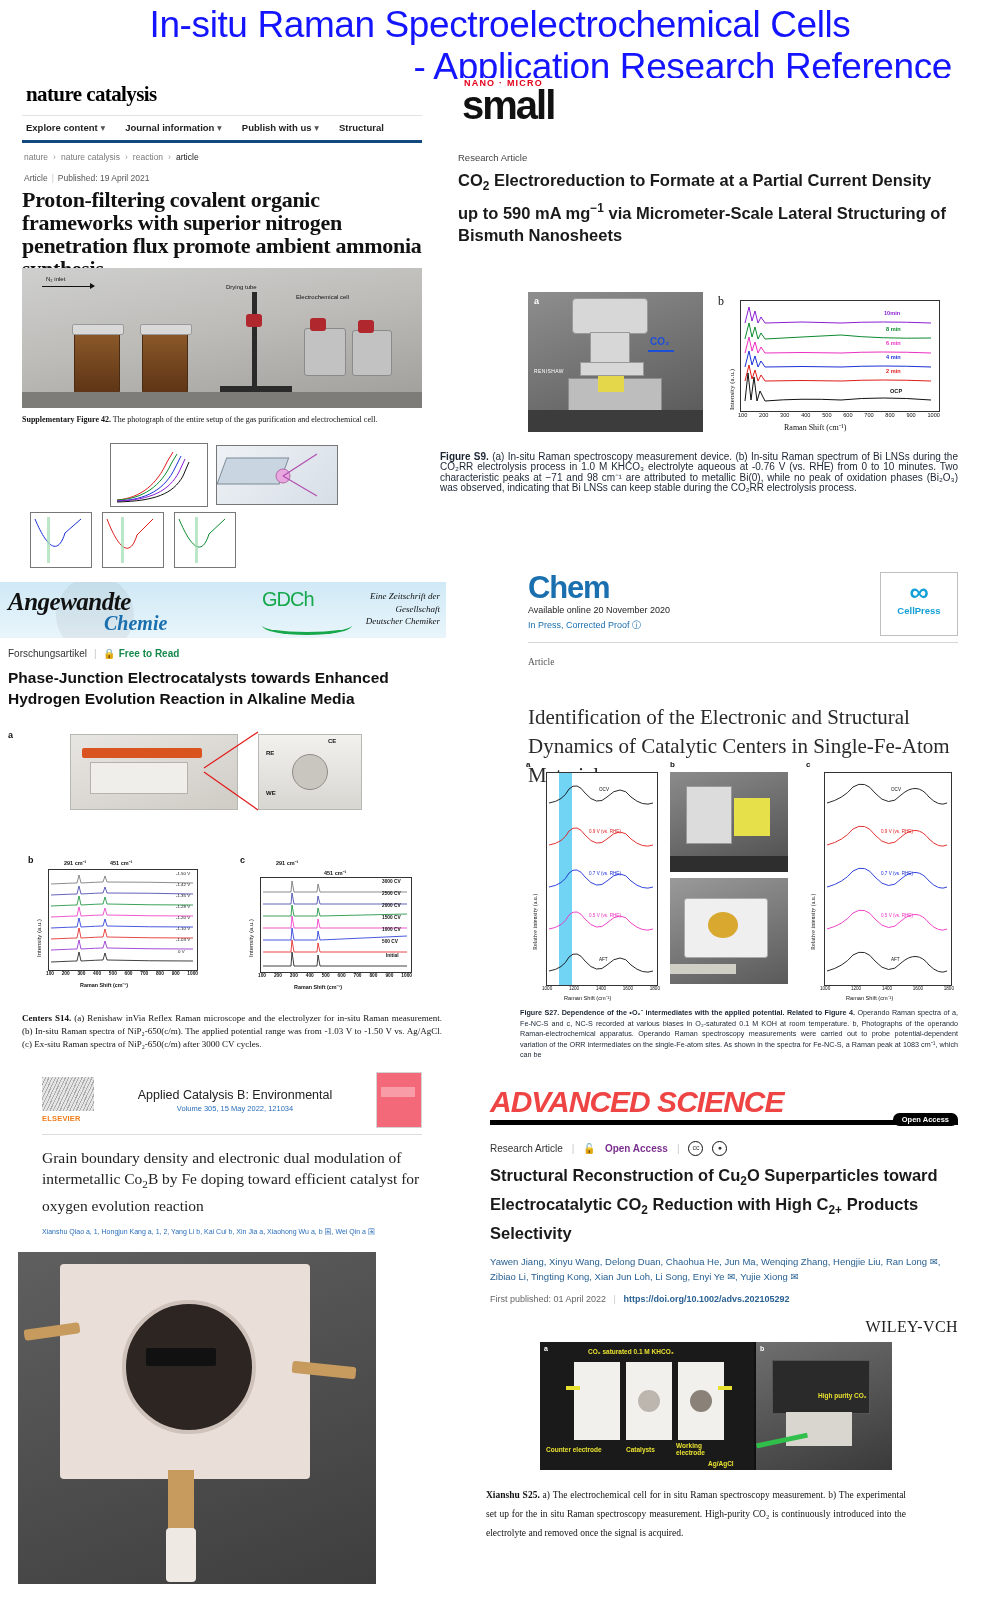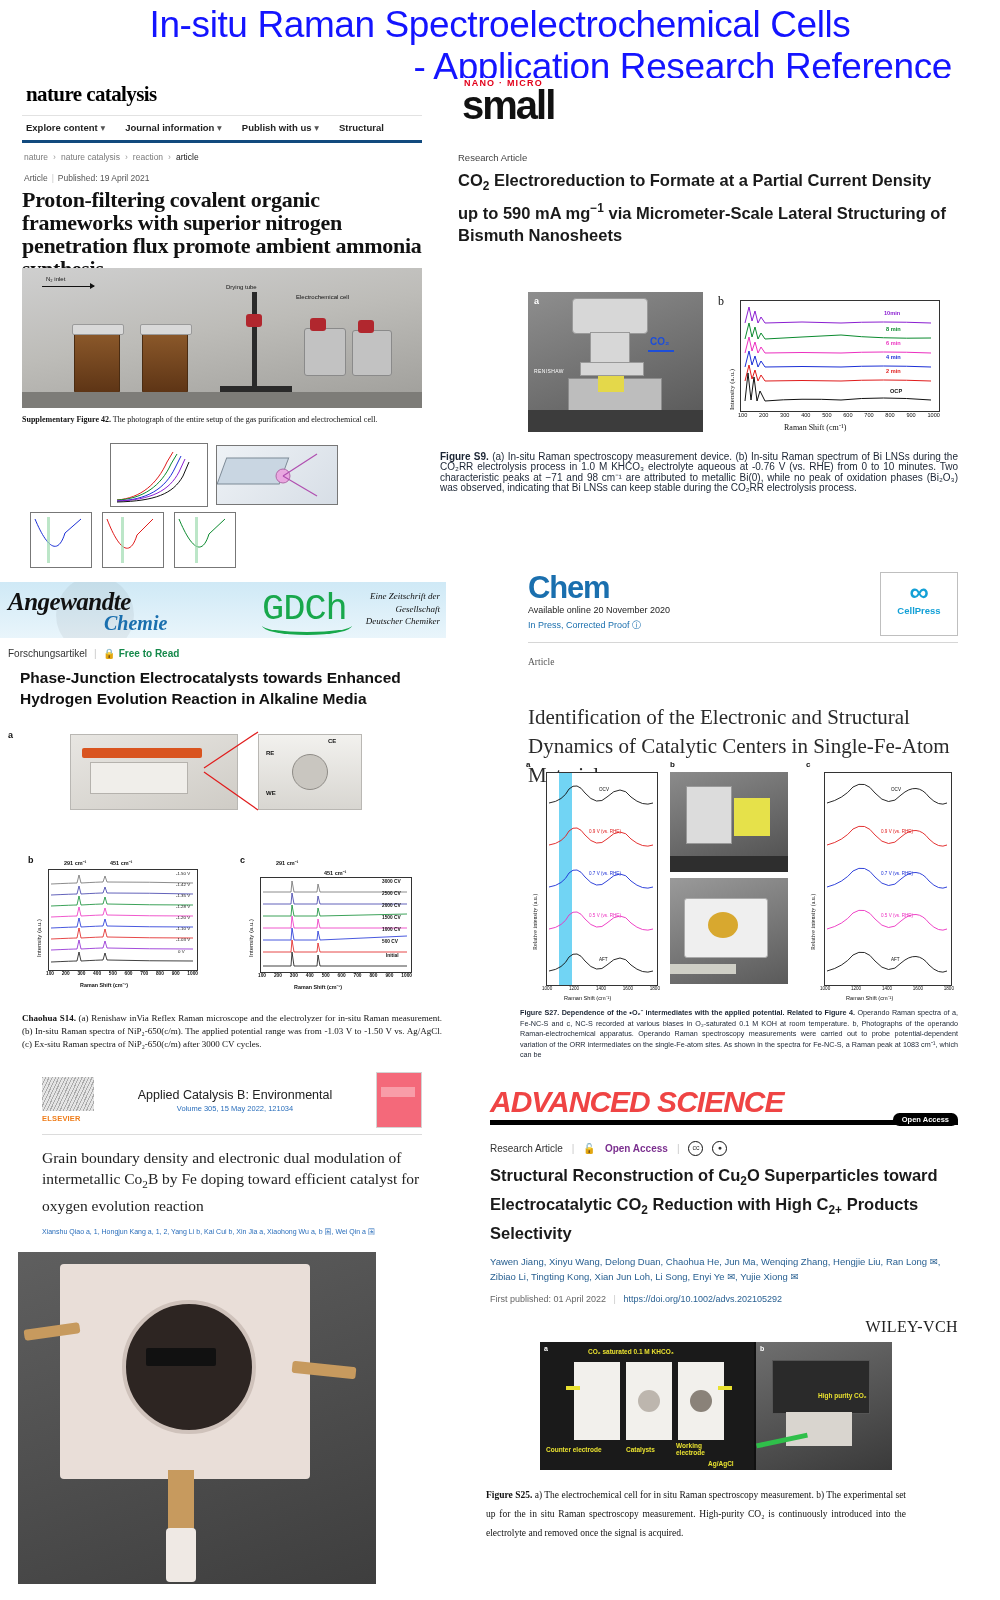--- a/index.html
+++ b/index.html
@@ -87,8 +87,8 @@
             font-style:italic;font-weight:700;font-size:25px;color:#111;letter-spacing:-.5px;}
   .ang-logo2{position:absolute;left:104px;top:30px;font-family:"Liberation Serif",serif;
              font-style:italic;font-weight:700;font-size:20px;color:#1a6fae;}
-  .gdch{position:absolute;left:262px;top:6px;font-family:Liberation Mono, monospace;
-        font-weight:400;font-size:37px;color:#18a84c;letter-spacing:-1px;text-align:right;}
+  .gdch{position:absolute;left:262px;top:6px;font-family:Liberation Sans, sans-serif;
+        font-weight:400;font-size:20px;color:#18a84c;letter-spacing:-1px;text-align:right;}
   .gdch-arc{position:absolute;left:262px;top:34px;width:90px;height:16px;
             border-bottom:3px solid #18a84c;border-radius:0 0 50% 50%;}
   .ang-de{position:absolute;right:6px;top:8px;text-align:right;

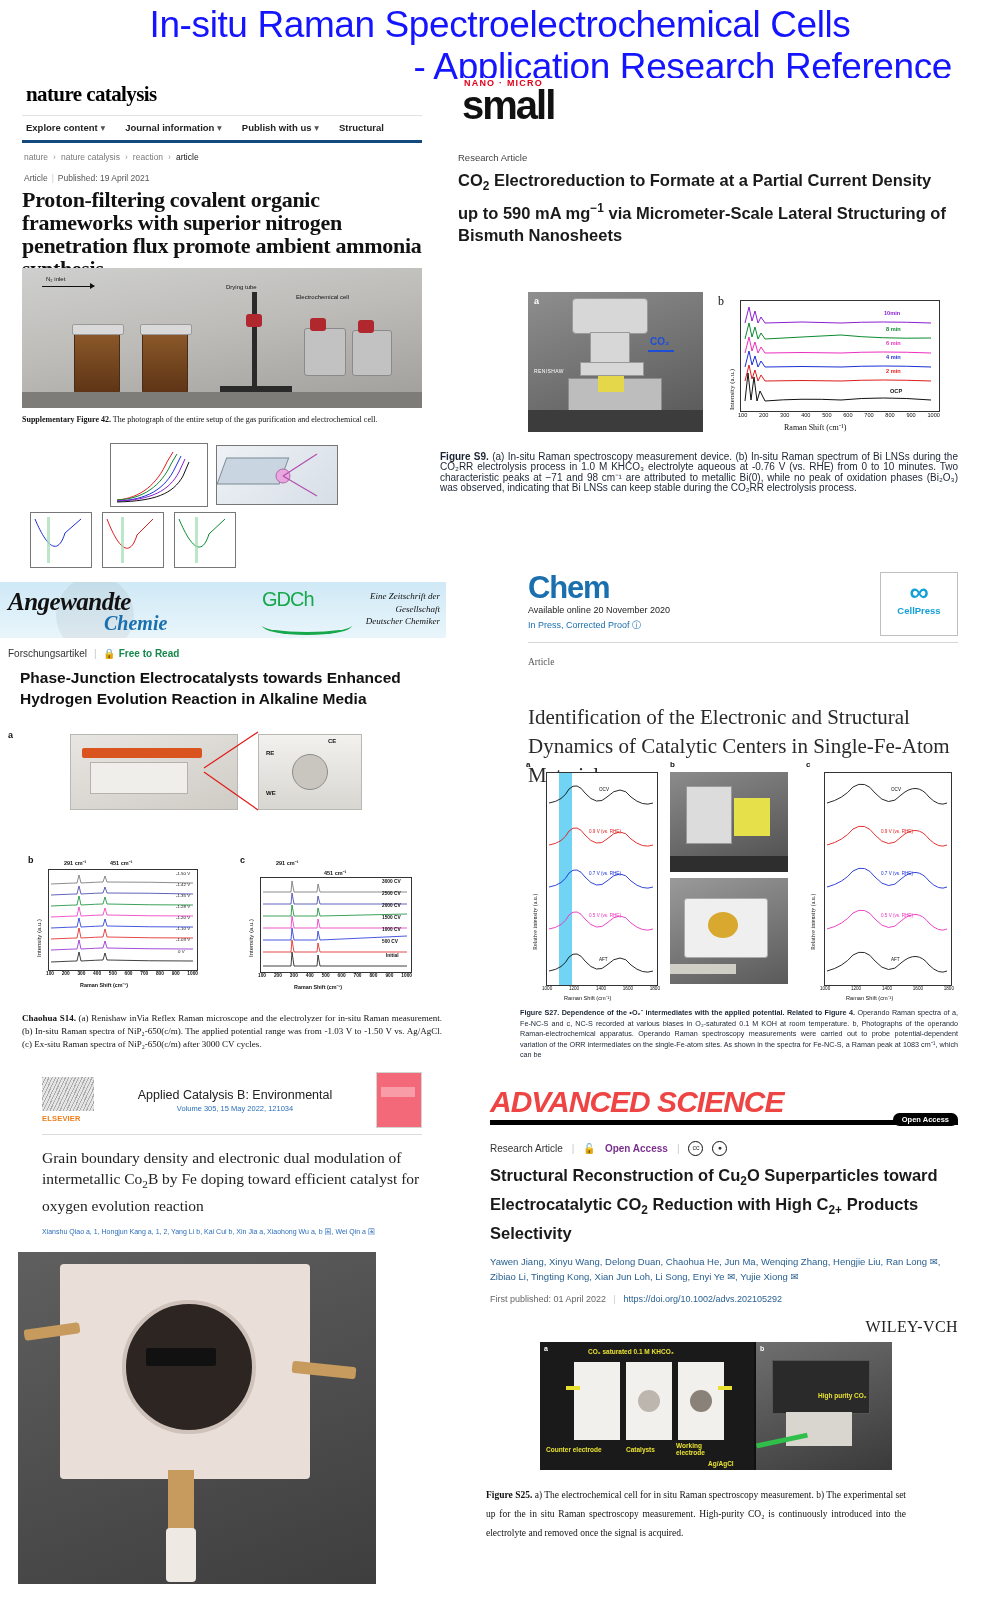--- a/index.html
+++ b/index.html
@@ -97,7 +97,7 @@
   .ang-kick{font-size:10px;color:#333;padding:10px 8px 0 8px;}
   .ang-kick .lock{color:#14894a;font-weight:700;}
   .ang-kick .bar{color:#c9c9c9;padding:0 7px;}
-  .ang-title{font-size:15.5px;line-height:21px;font-weight:600;color:#111;padding:8px 8px 0 8px;margin-left:12px;}
+  .ang-title{font-size:15.5px;line-height:21px;font-weight:600;color:#111;padding:8px 8px 0 8px;}
 
   
   #angphoto{left:70px;top:728px;width:290px;height:92px;background:#fff;}

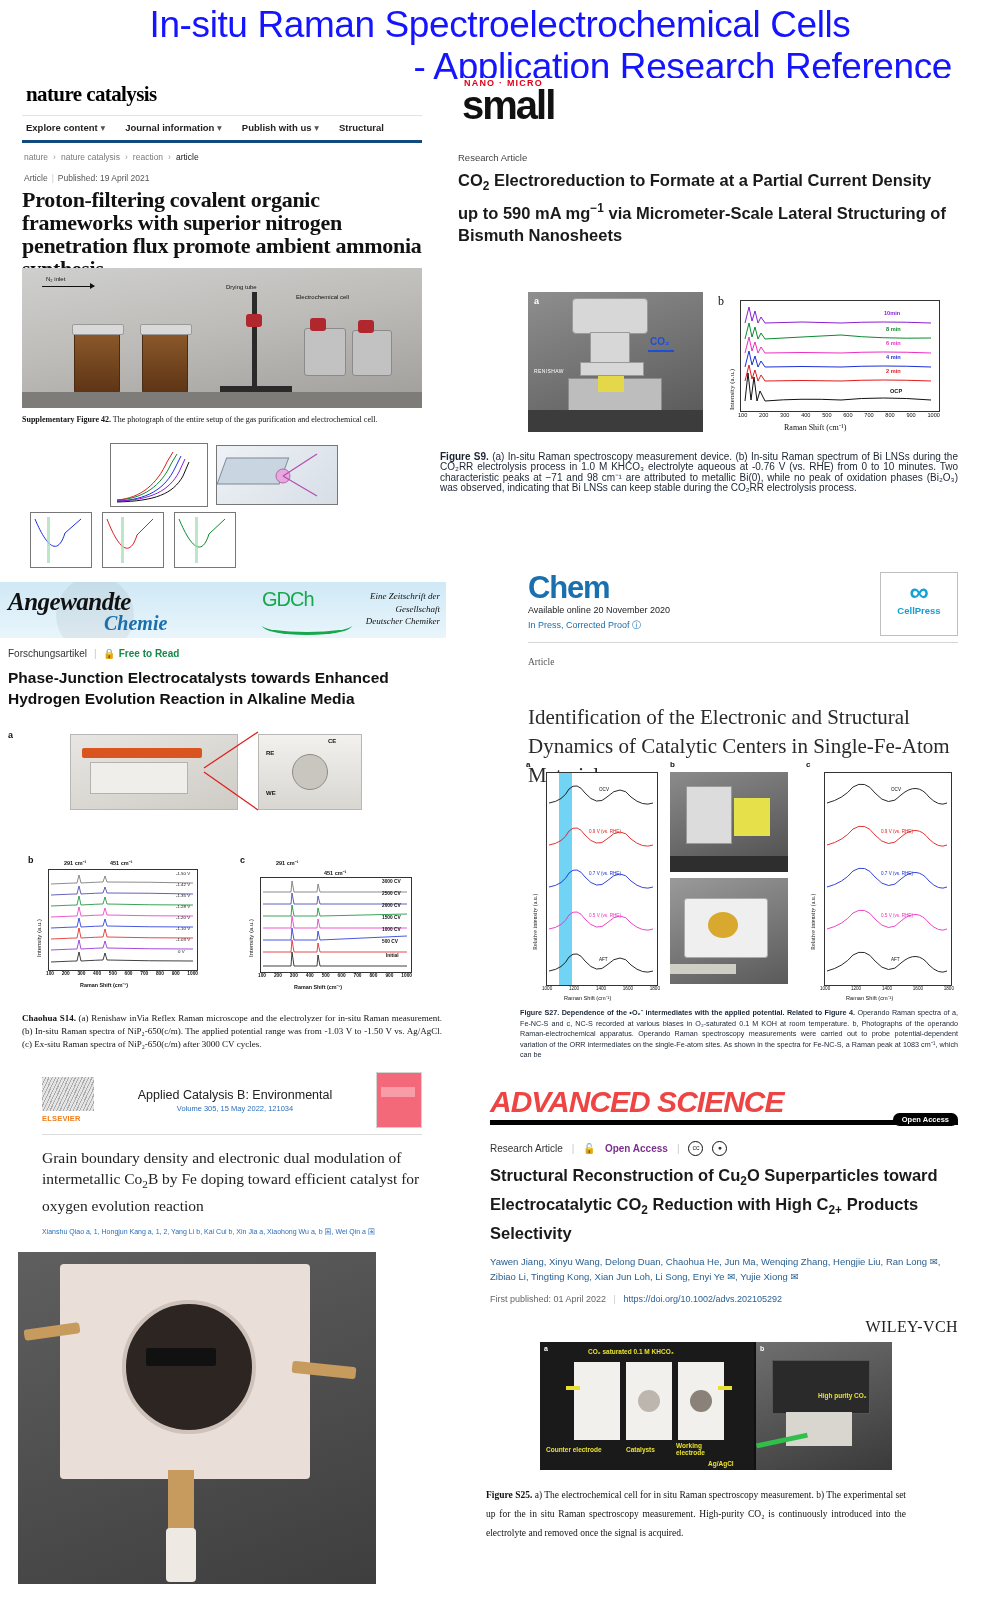--- a/index.html
+++ b/index.html
@@ -457,7 +457,7 @@
 </div>
 
 <div class="abs angcap">
-  <b>Chaohua S14.</b>
+  <b>Centers S14.</b>
   <span>(a) Renishaw inVia Reflex Raman microscope and the electrolyzer for in-situ Raman measurement. (b) In-situ Raman spectra of NiP₂-650(c/m). The applied potential range was from -1.03 V to -1.50 V vs. Ag/AgCl. (c) Ex-situ Raman spectra of NiP₂-650(c/m) after 3000 CV cycles.</span>
 </div>
 

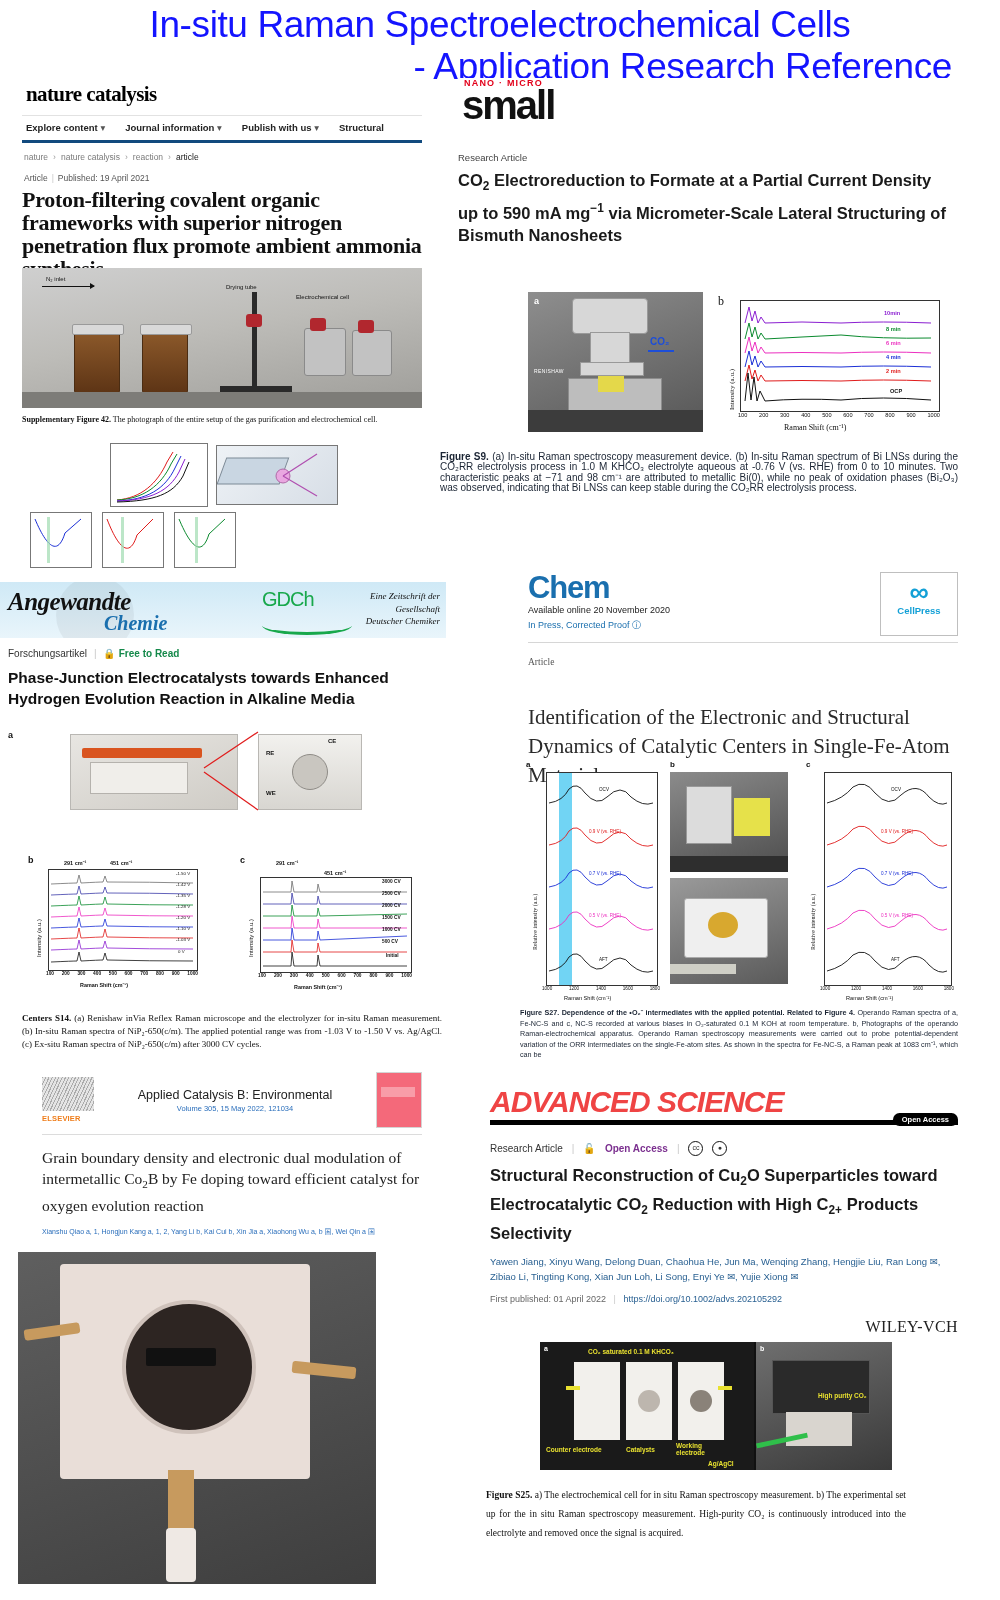--- a/index.html
+++ b/index.html
@@ -165,7 +165,7 @@
   .as-title{font-size:16.5px;line-height:22.5px;font-weight:600;color:#1a1a1a;padding-top:8px;}
   .as-auth{font-size:9.5px;line-height:15px;color:#2a6192;padding-top:10px;}
   .as-pub{font-size:9px;color:#666;padding-top:10px;}
-  .as-pub .doi{color:#2a6192;font-weight:400;}
+  .as-pub .doi{color:#2a6192;font-weight:700;}
   .wiley{text-align:right;font-family:"Liberation Serif",serif;font-size:16px;
          color:#222;padding-top:14px;letter-spacing:.4px;}
 

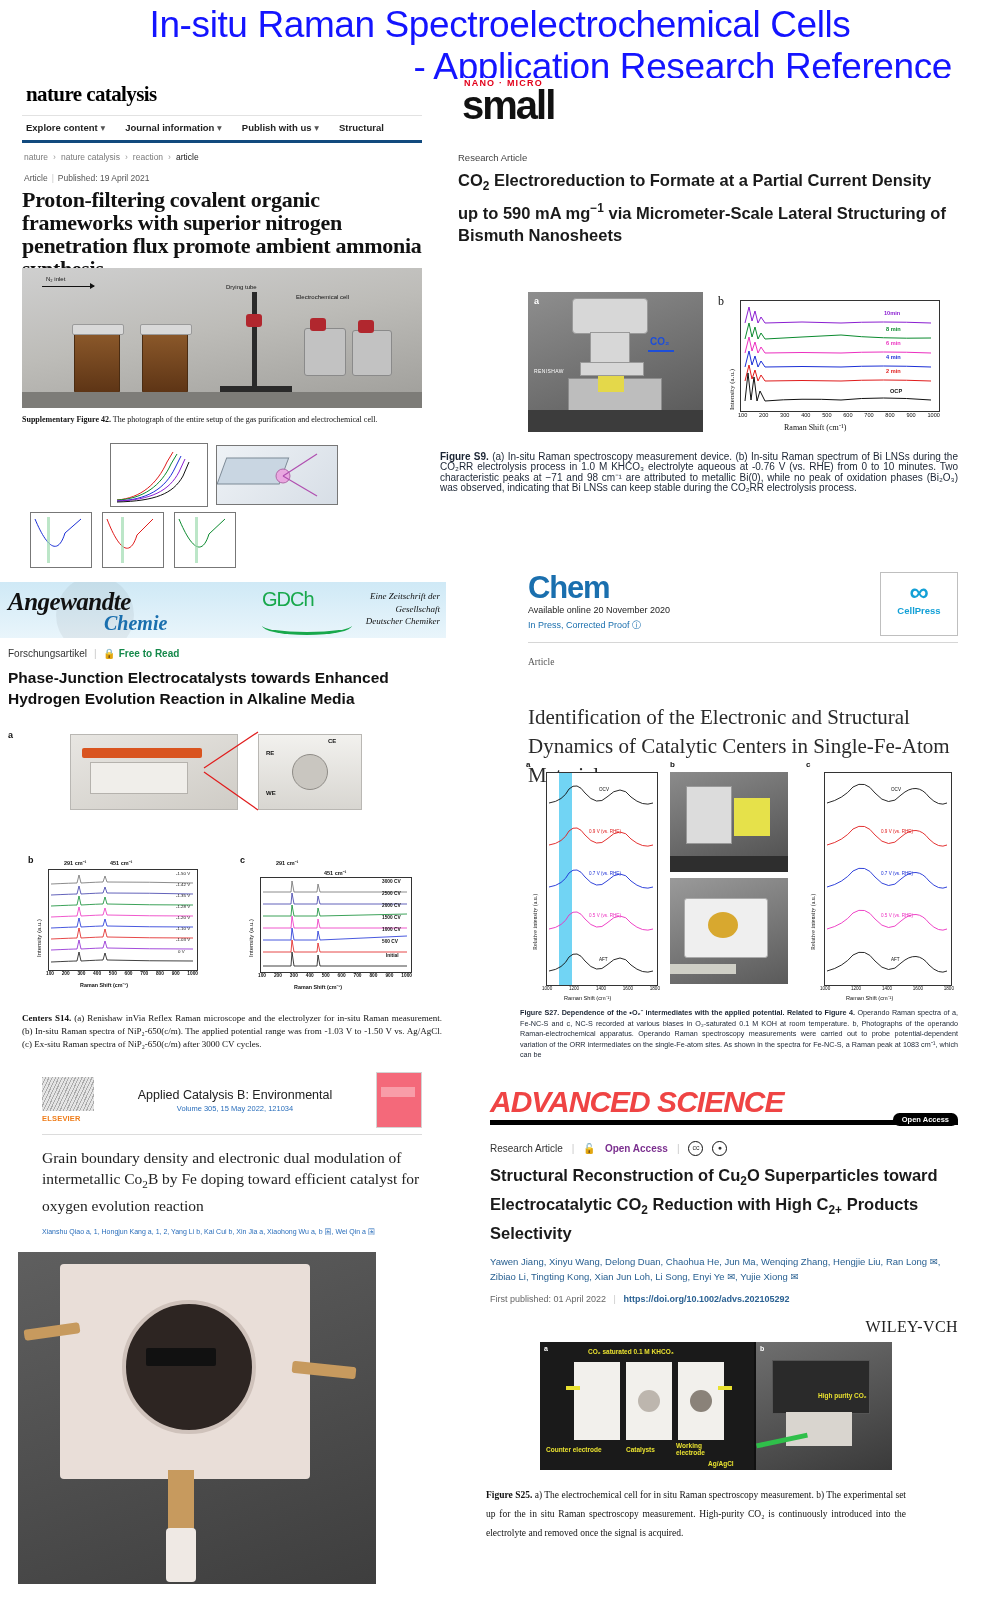--- a/index.html
+++ b/index.html
@@ -628,7 +628,7 @@
 </div>
 
 <div class="abs ascap">
-  <b>Figure S25.</b>
+  <b>Xianshu S25.</b>
   <span>a) The electrochemical cell for in situ Raman spectroscopy measurement. b) The experimental set up for the in situ Raman spectroscopy measurement. High-purity CO₂ is continuously introduced into the electrolyte and removed once the signal is acquired.</span>
 </div>
 

